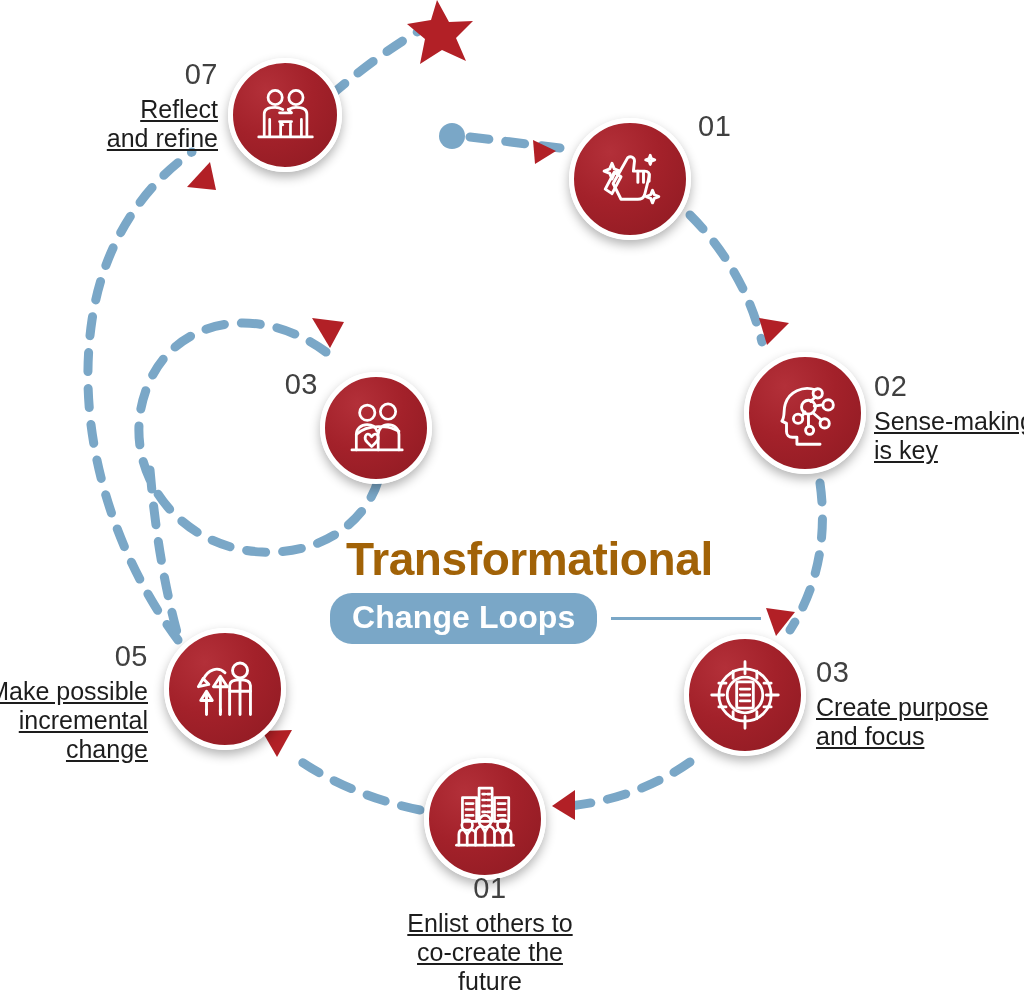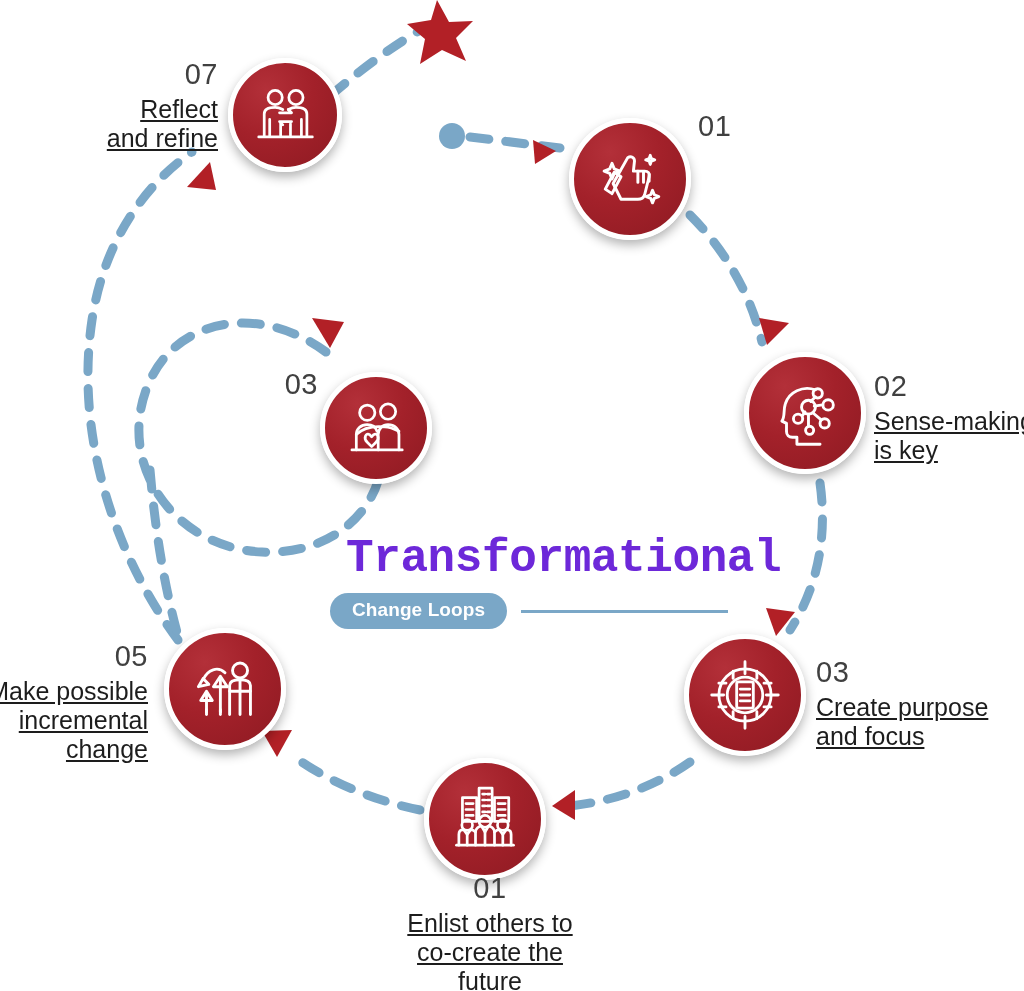--- a/index.html
+++ b/index.html
@@ -82,12 +82,11 @@
   #main-title {
     font-size: 46px;
     font-weight: bold;
-    color: #6d28d9;
+    color: #a16207;
     letter-spacing: -0.4px;
     line-height: 1;
     margin: 0 0 11px 16px;
     white-space: nowrap;
-    font-family: Liberation Mono, monospace;
   }
   #subtitle-row {
     display: flex;

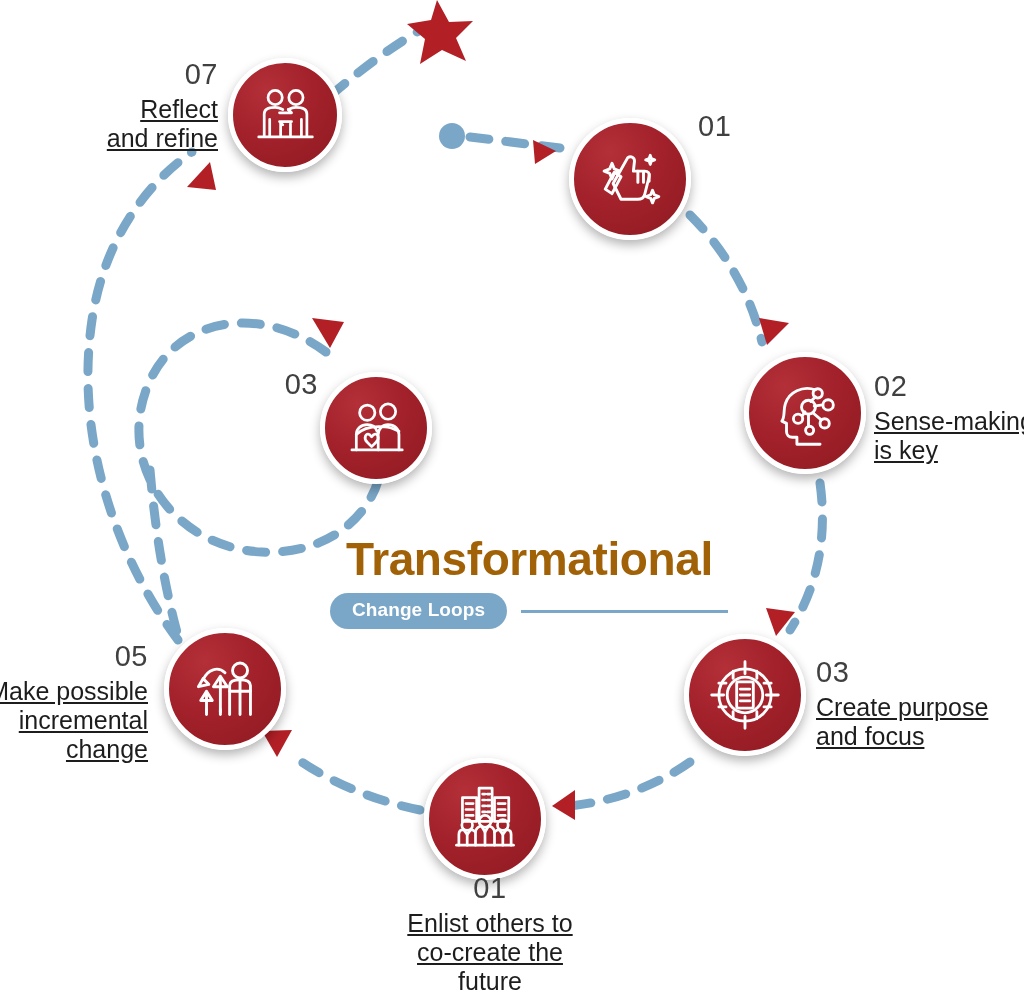--- a/index.html
+++ b/index.html
@@ -95,7 +95,7 @@
   #subtitle-badge {
     background: #7aa7c7;
     color: #ffffff;
-    font-size: 19px;
+    font-size: 32px;
     font-weight: bold;
     border-radius: 22px;
     padding: 6px 22px 8px 22px;

